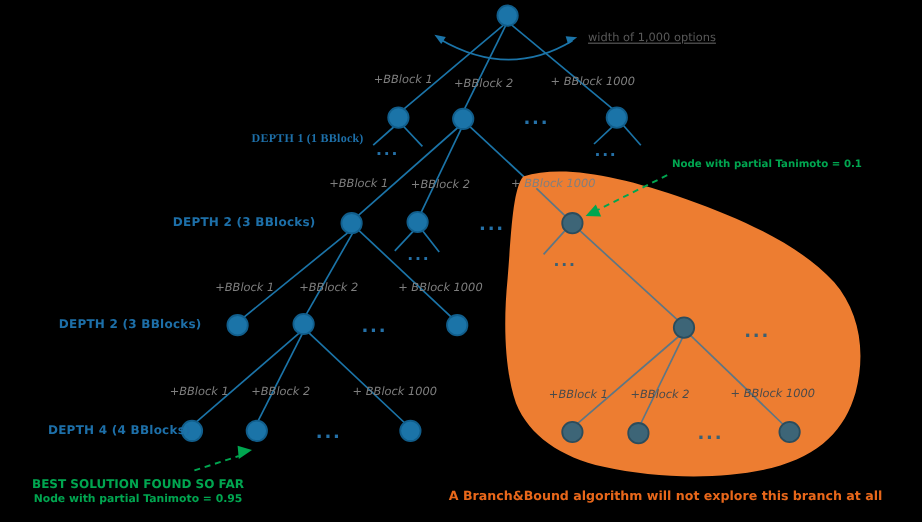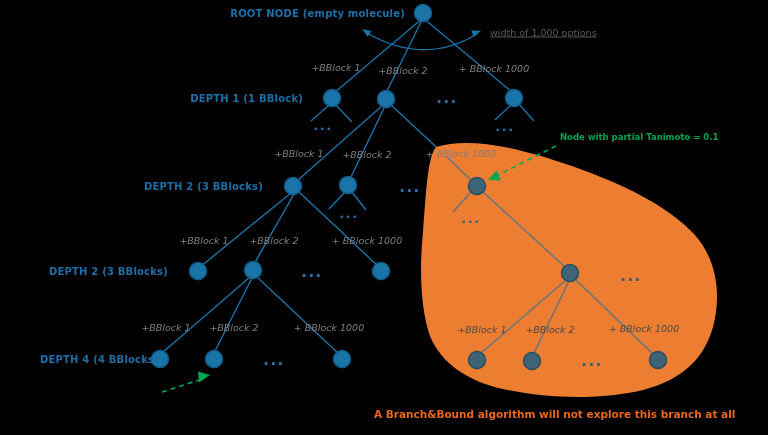--- a/index.html
+++ b/index.html
@@ -112,7 +112,6 @@
     </g>
   </svg>
 
-  <div class="txt ryc lbl-blue" style="right:363px;top:13px;">ROOT NODE (empty molecule)</div>
   <div class="txt lyc lbl-width" style="left:490px;top:32px;">width of 1,000 options</div>
 
   <div class="txt ryc lbl-blue" style="right:465px;top:98px;">DEPTH 1 (1 BBlock)</div>

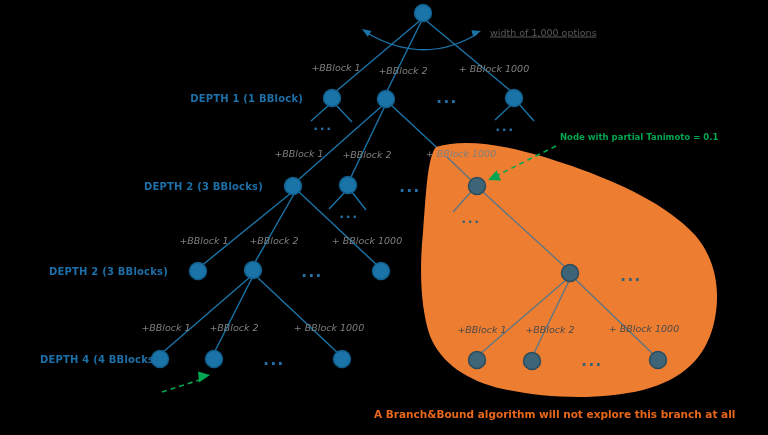--- a/index.html
+++ b/index.html
@@ -114,7 +114,7 @@
 
   <div class="txt lyc lbl-width" style="left:490px;top:32px;">width of 1,000 options</div>
 
-  <div class="txt ryc lbl-blue" style="right:465px;top:98px;">DEPTH 1 (1 BBlock)</div>
+  <div class="txt ryc lbl-blue" style="right:465px;top:116px;font-family:Liberation Serif, serif;">DEPTH 1 (1 BBlock)</div>
   <div class="txt ryc lbl-blue" style="right:505px;top:186px;">DEPTH 2 (3 BBlocks)</div>
   <div class="txt ryc lbl-blue" style="right:600px;top:271px;">DEPTH 2 (3 BBlocks)</div>
   <div class="txt ryc lbl-blue" style="right:609px;top:359px;">DEPTH 4 (4 BBlocks)</div>

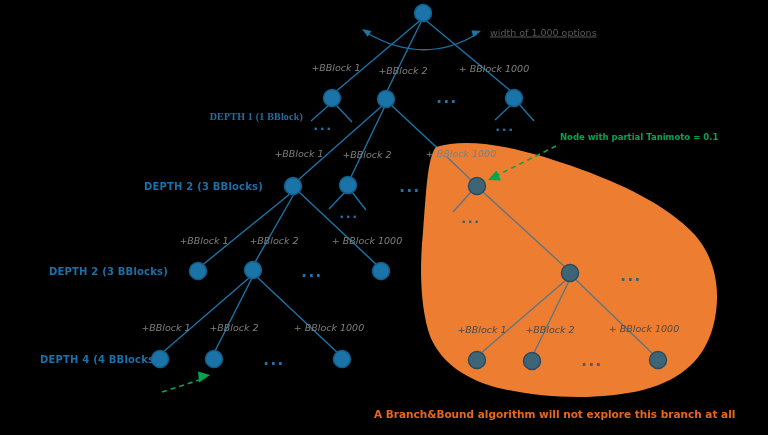--- a/index.html
+++ b/index.html
@@ -151,6 +151,10 @@
   <div class="txt ctr dots small muted" style="left:471px;top:219px;">...</div>
 
   <div class="txt lyc green sz1" style="left:560px;top:137px;">Node with partial Tanimoto = 0.1</div>
+  <div class="txt best-block">
+    <div class="green best-line1">BEST SOLUTION FOUND SO FAR</div>
+    <div class="green best-line2">Node with partial Tanimoto = 0.95</div>
+  </div>
 
   <div class="txt lyc orange-note" style="left:374px;top:414px;">A Branch&amp;Bound algorithm will not explore this branch at all</div>
 

